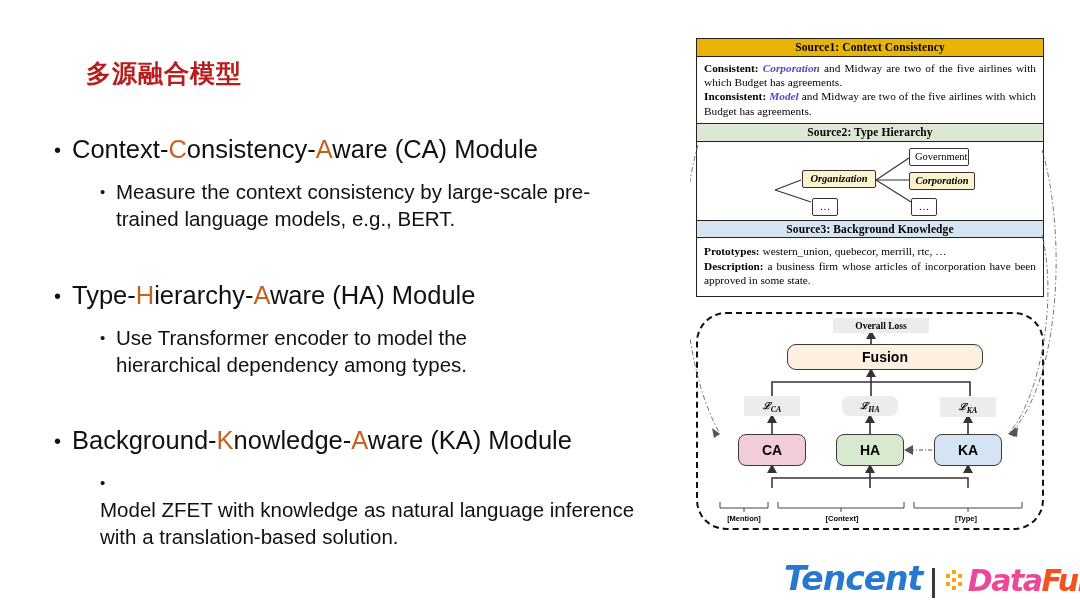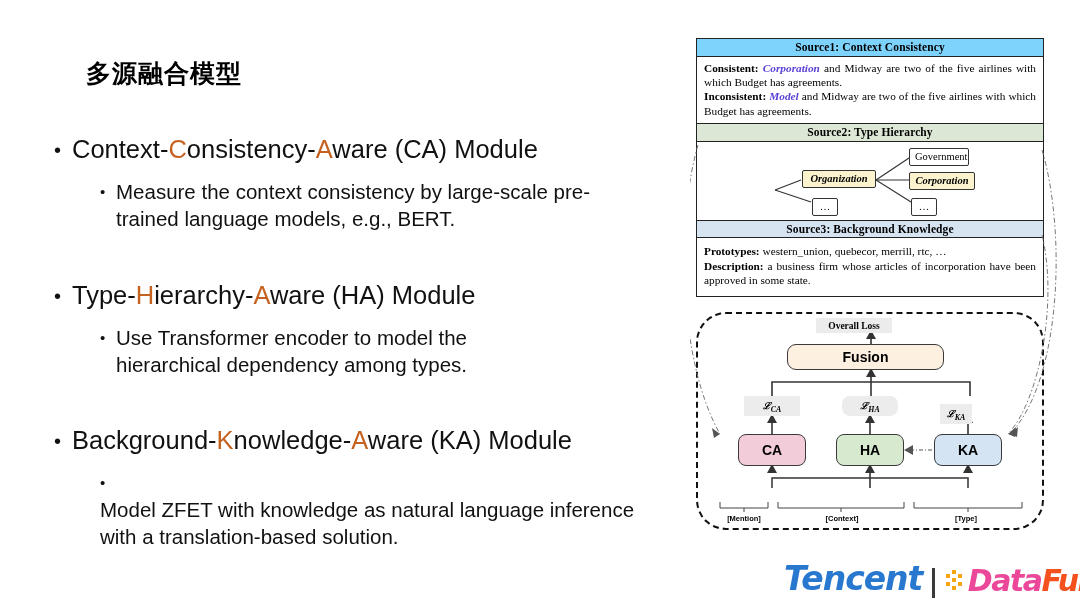--- a/index.html
+++ b/index.html
@@ -89,7 +89,7 @@
     letter-spacing: .1px;
     color: #000;
   }
-  #src1-header { background: #7dd3fc; border-top: none; }
+  #src1-header { background: #eab308; border-top: none; }
   #src2-header { background: #dce8d5; }
   #src3-header { background: #d6e3f0; }
   .src-body {

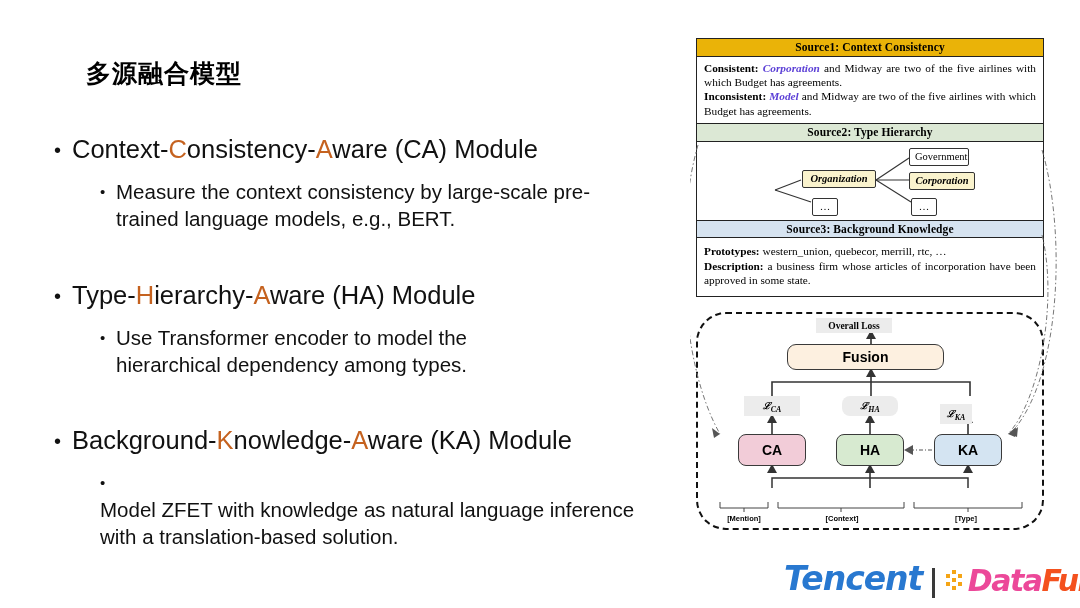--- a/index.html
+++ b/index.html
@@ -27,7 +27,7 @@
     left: 86px; top: 57px;
     font-size: 25px;
     font-weight: 700;
-    color: #000000;
+    color: #b91c1c;
     letter-spacing: 1px;
     white-space: nowrap;
   }

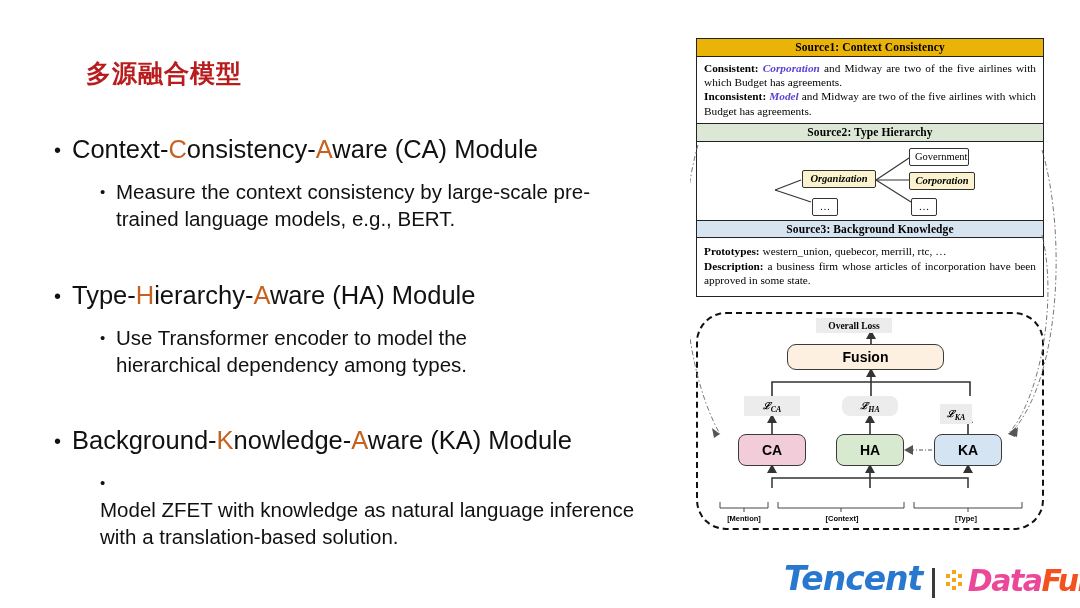--- a/index.html
+++ b/index.html
@@ -157,7 +157,7 @@
     white-space: nowrap;
     z-index: 4;
   }
-  #box-overall-loss { left: 120px; top: 6px; width: 76px; }
+  #box-overall-loss { left: 137px; top: 6px; width: 96px; }
   #box-lca { left: 48px;  top: 84px; width: 56px; font-style: italic; }
   #box-lha { left: 146px; top: 84px; width: 56px; font-style: italic; border-radius: 8px; }
   #box-lka { left: 244px; top: 92px; width: 32px; font-style: italic; }

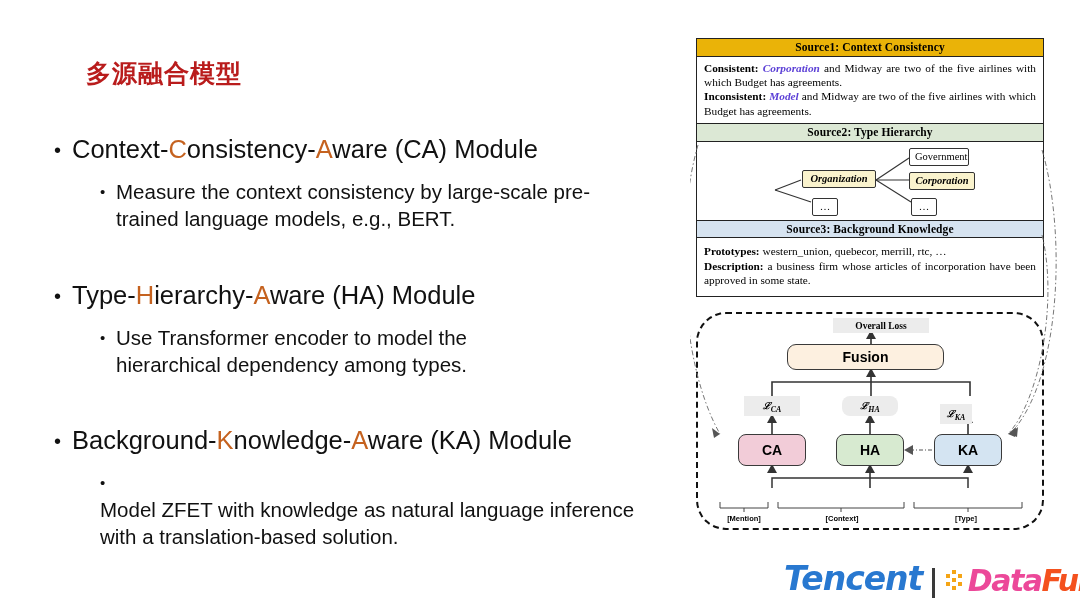--- a/index.html
+++ b/index.html
@@ -165,7 +165,7 @@
   #box-fusion {
     position: absolute;
     left: 91px; top: 32px;
-    width: 157px; height: 26px;
+    width: 196px; height: 26px;
     background: #fdf0e0;
     border: 1.8px solid #3a3a3a;
     border-radius: 9px;

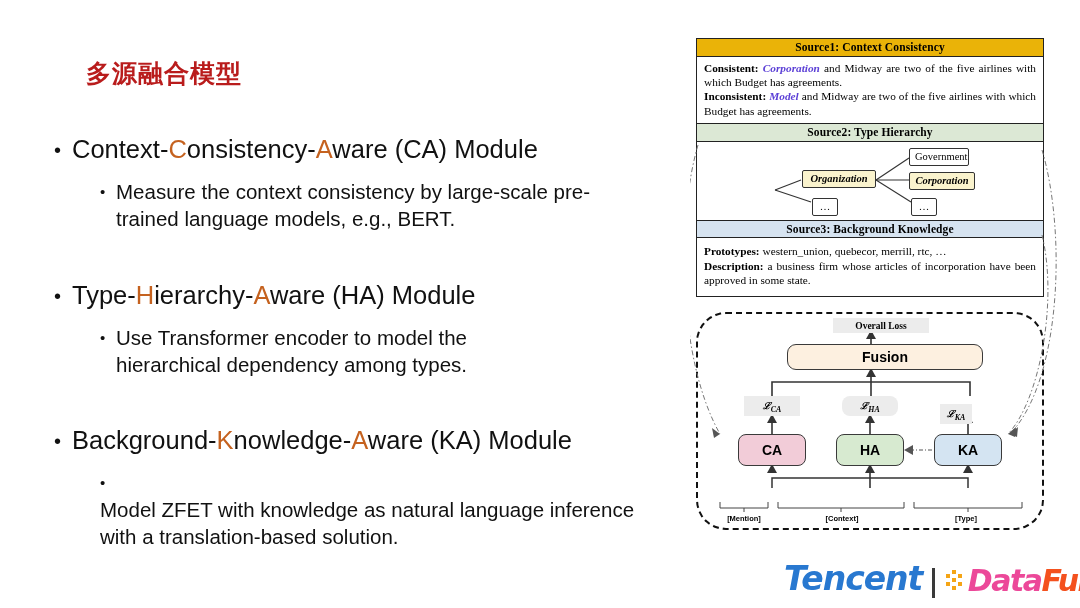--- a/index.html
+++ b/index.html
@@ -160,7 +160,7 @@
   #box-overall-loss { left: 137px; top: 6px; width: 96px; }
   #box-lca { left: 48px;  top: 84px; width: 56px; font-style: italic; }
   #box-lha { left: 146px; top: 84px; width: 56px; font-style: italic; border-radius: 8px; }
-  #box-lka { left: 244px; top: 92px; width: 32px; font-style: italic; }
+  #box-lka { left: 244px; top: 85px; width: 56px; font-style: italic; }
 
   #box-fusion {
     position: absolute;

